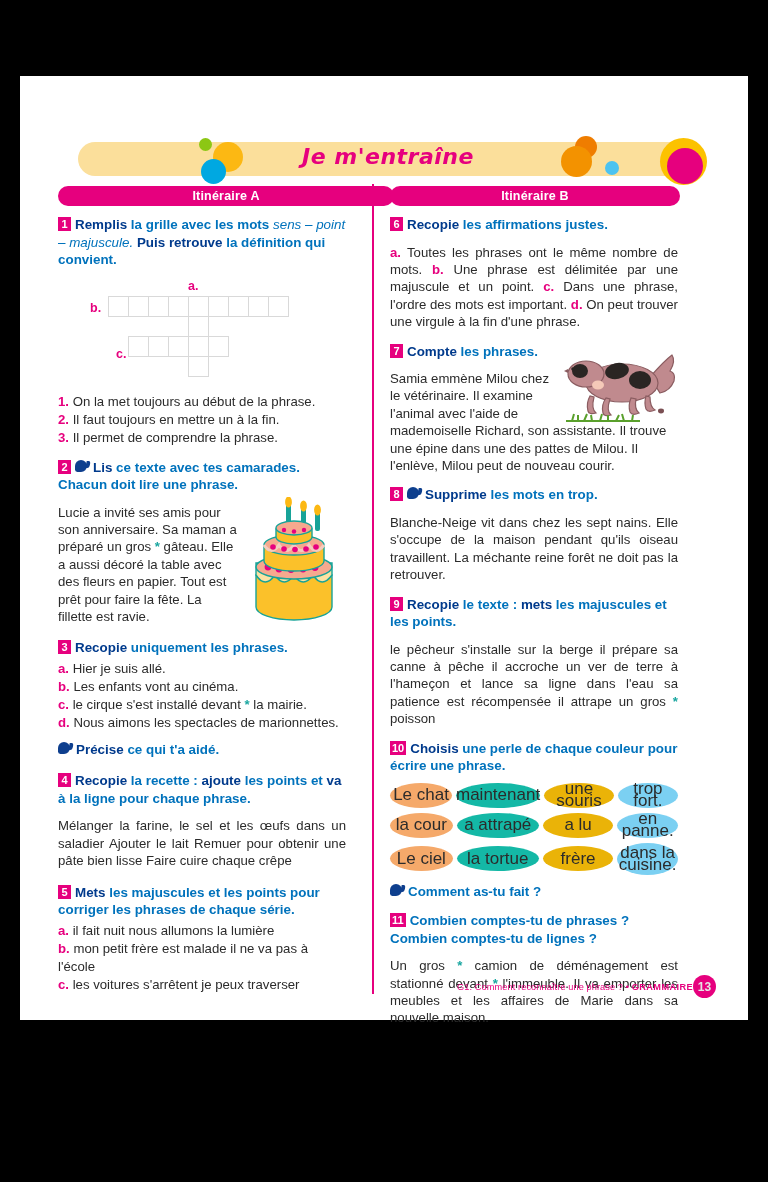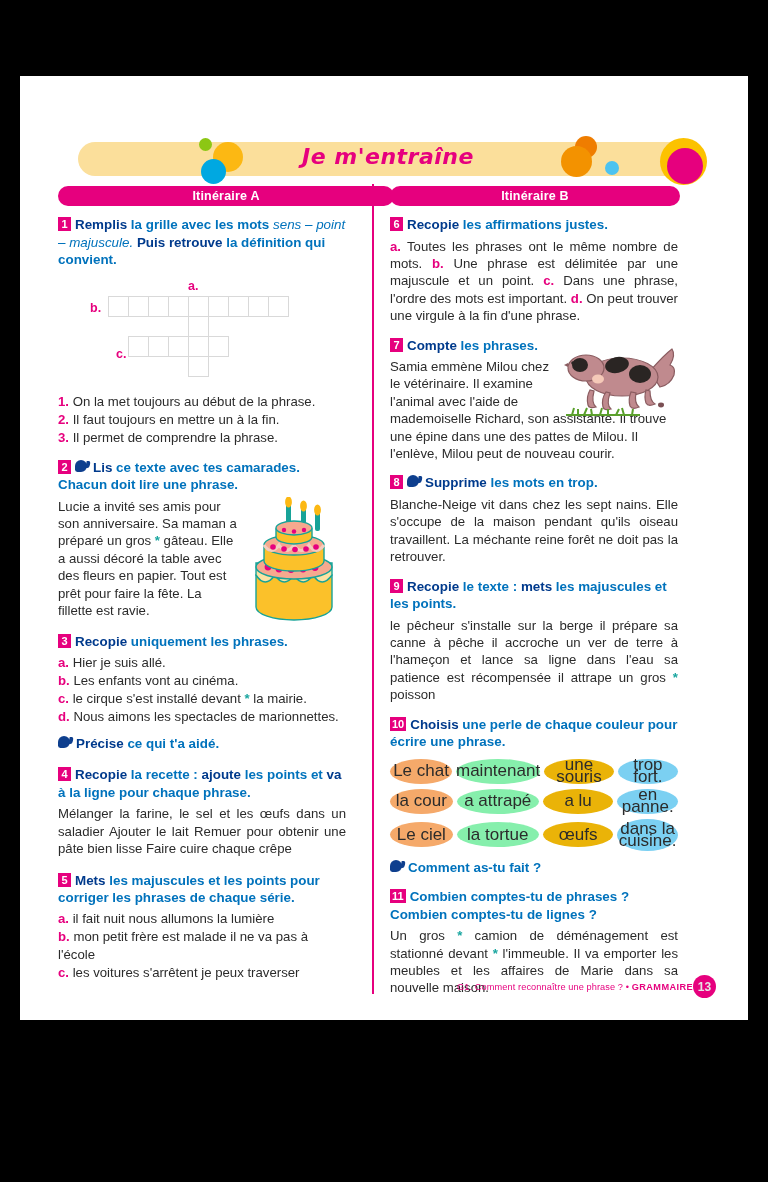--- a/index.html
+++ b/index.html
@@ -93,7 +93,7 @@
   }
   .body-txt {
     font-size: 13.2px; line-height: 17.4px; color: #2b2b2b;
-    margin-top: 4px;
+    margin-top: 10px;
   }
   .just { text-align: justify; }
   .lbl { color: #e6007e; font-weight: bold; }

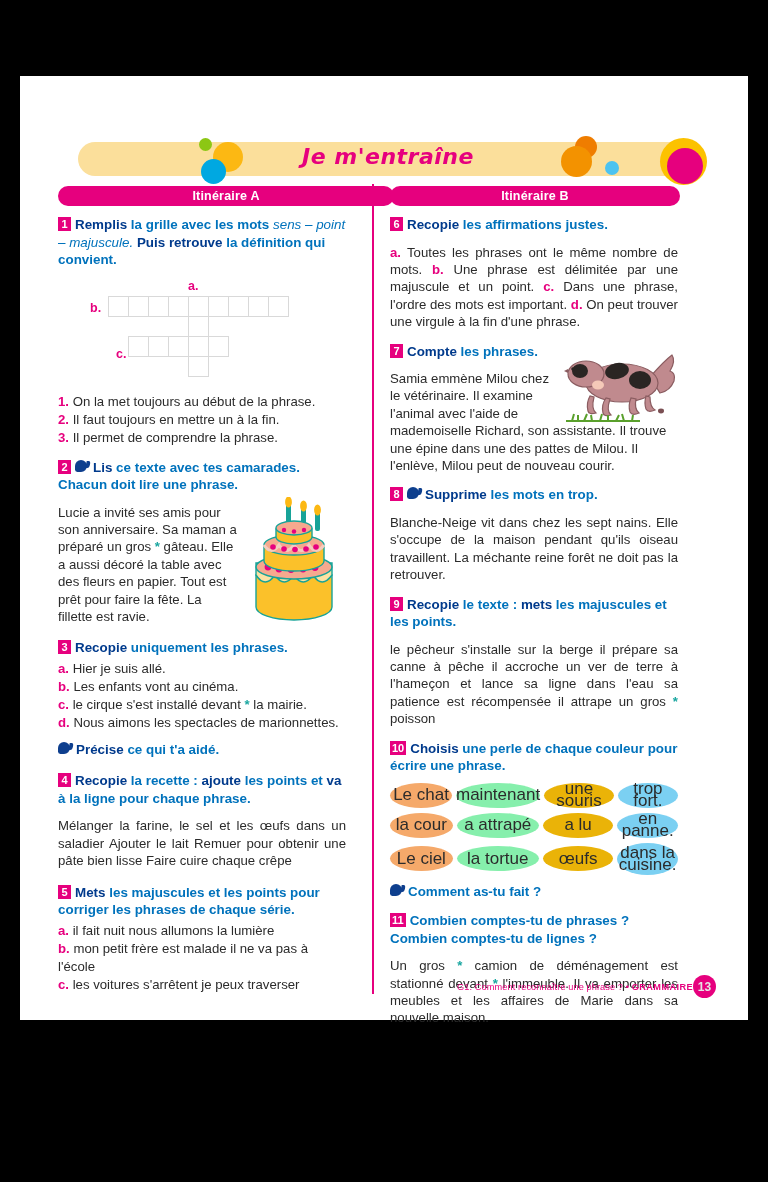--- a/index.html
+++ b/index.html
@@ -124,7 +124,7 @@
     font-size: 17px; color: #2b2b2b; line-height: 12px;
   }
   .p-or { background: #f5a96a; }
-  .p-ye { background: #86efac; }
+  .p-ye { background: #14b8a6; }
   .p-gr { background: #eab308; }
   .p-bl { background: #7bd0f2; }
   .pw1 { width: 64px; } .pw2 { width: 84px; }

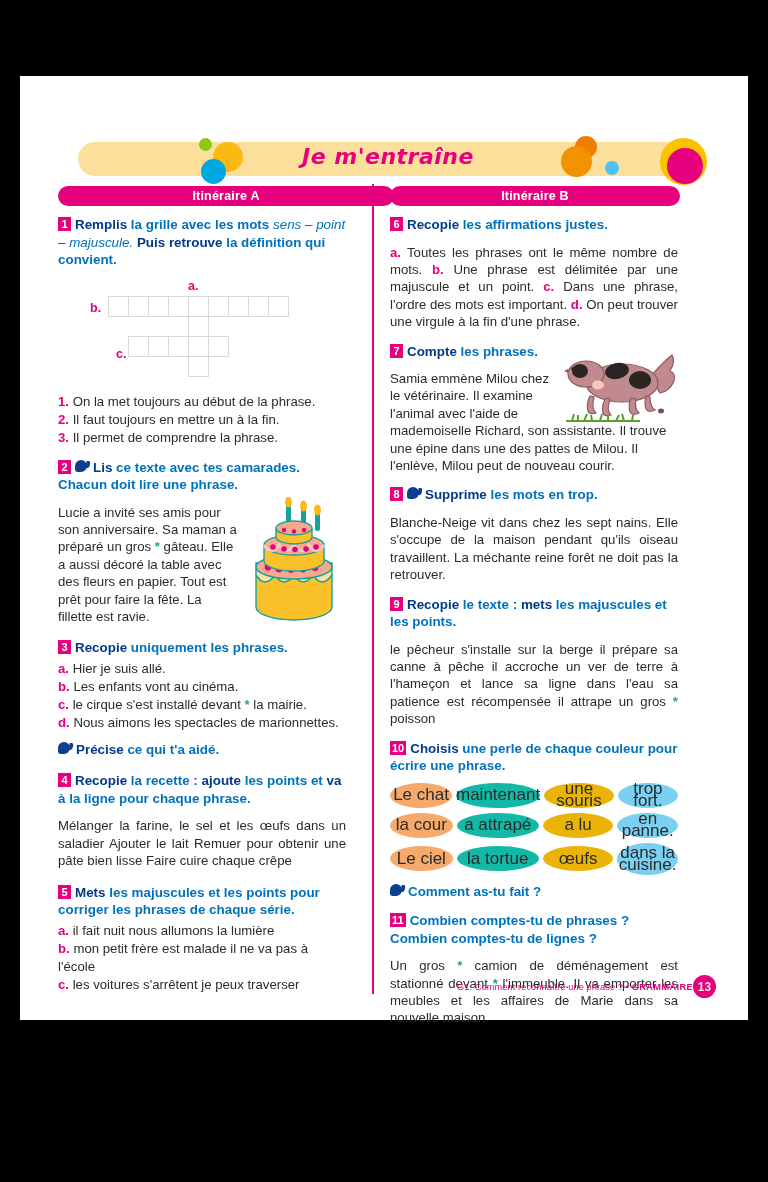--- a/index.html
+++ b/index.html
@@ -352,7 +352,7 @@
         <div class="prow">
           <div class="pearl p-or pw1">Le ciel</div>
           <div class="pearl p-ye pw2">la tortue</div>
-          <div class="pearl p-gr pw3">œufs</div>
+          <div class="pearl p-gr pw3">frère</div>
           <div class="pearl p-bl pw4 tall">dans la cuisine.</div>
         </div>
       </div>

